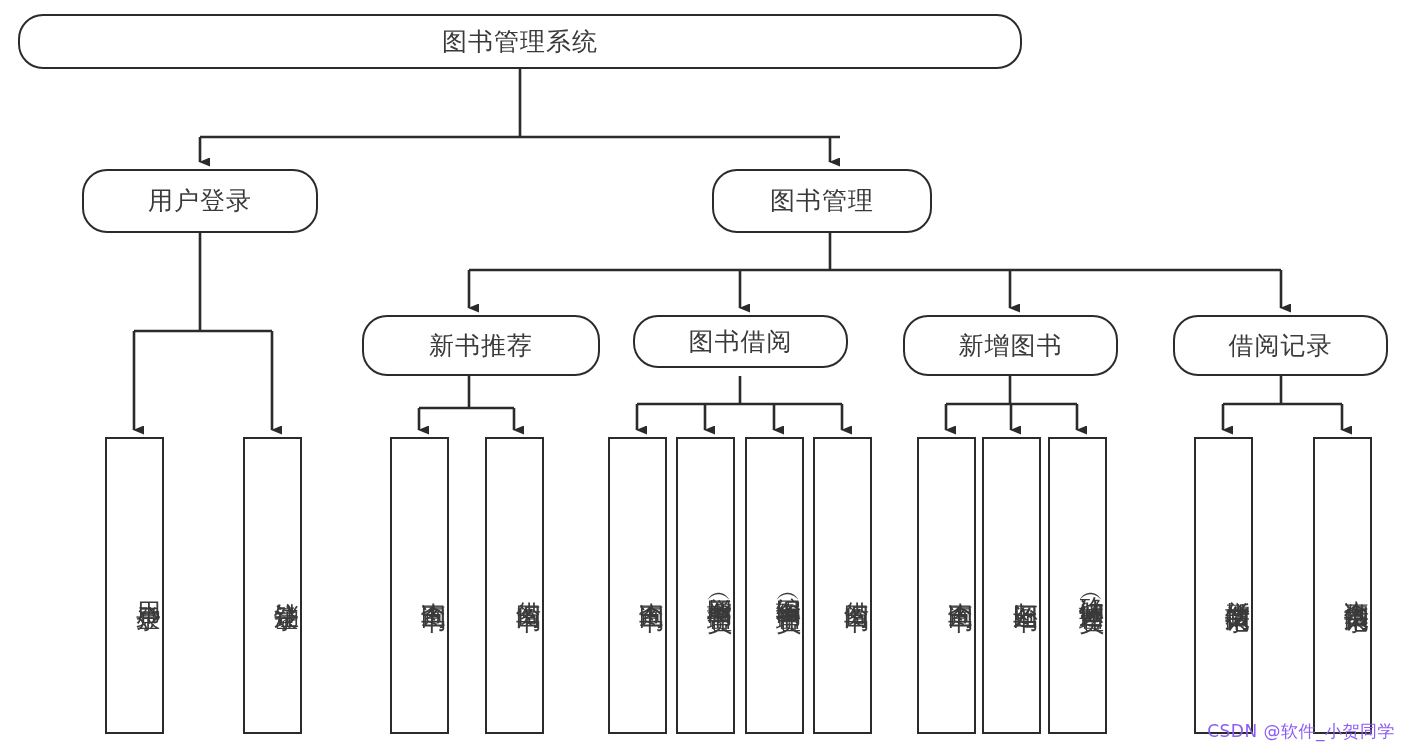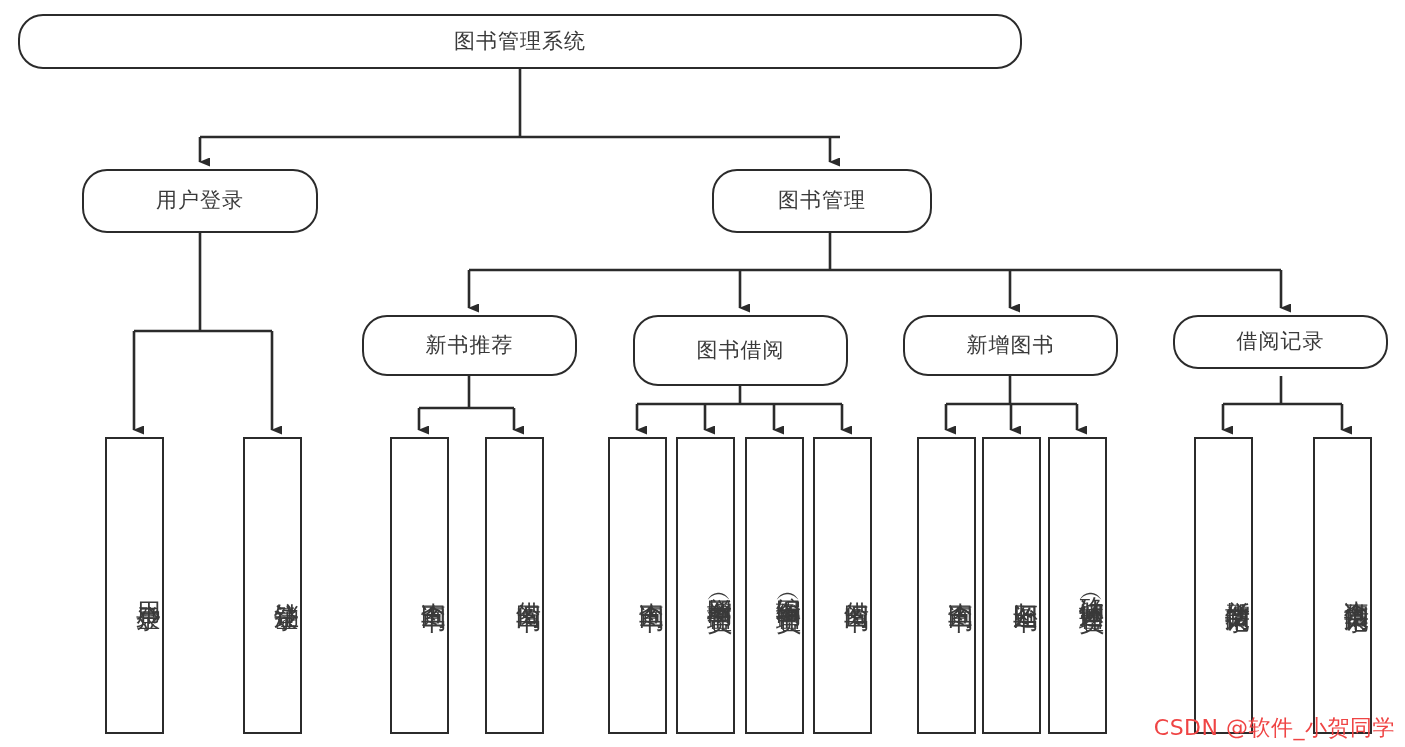--- a/index.html
+++ b/index.html
@@ -39,7 +39,7 @@
     text-align: center;
   }
   .node.horiz {
-    font-size: 21px;
+    font-size: 25px;
     letter-spacing: 1px;
     border-radius: 25px;
   }

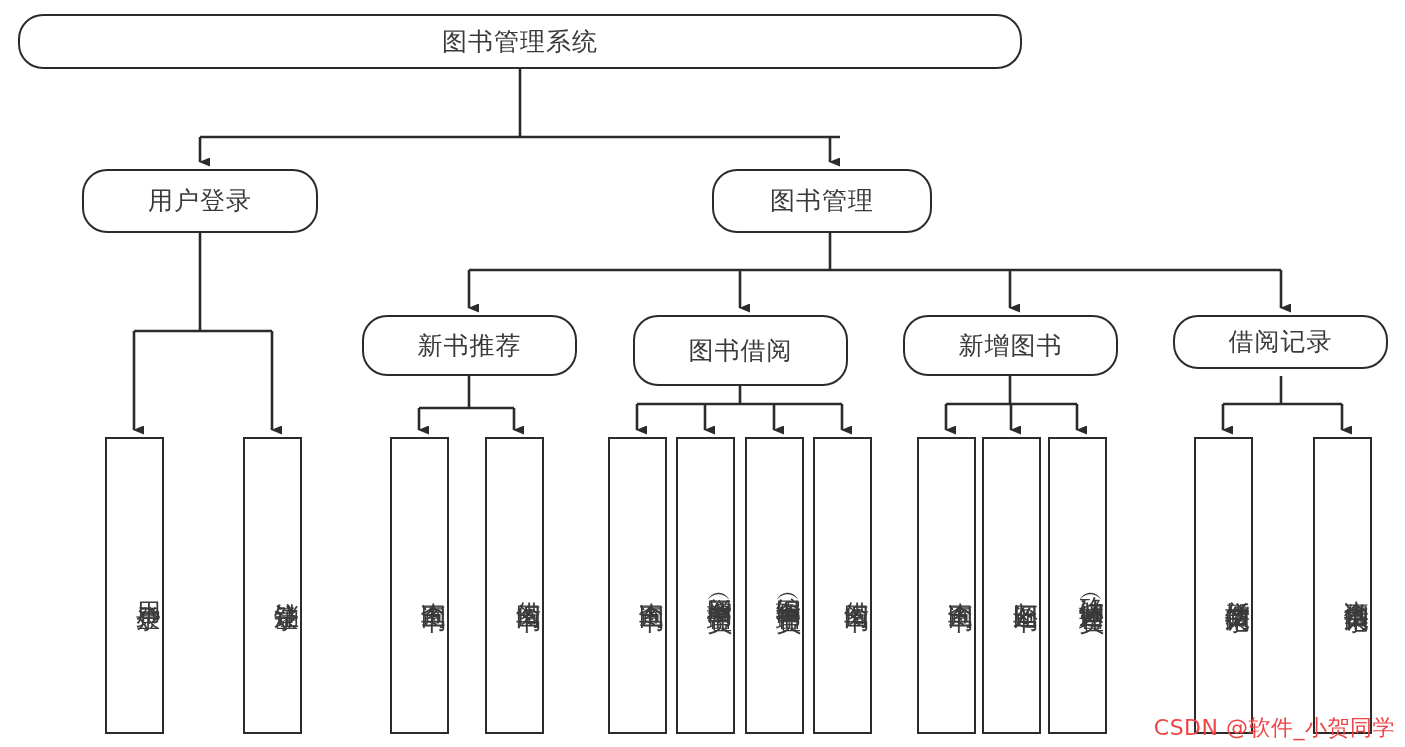--- a/index.html
+++ b/index.html
@@ -139,7 +139,7 @@
     <span class="label">图书管理</span>
   </div>
 
-  <div class="node horiz" style="left:362px; top:315px; width:215px; height:61px;">
+  <div class="node horiz" style="left:362px; top:315px; width:238px; height:61px;">
     <span class="label">新书推荐</span>
   </div>
   <div class="node horiz" style="left:633px; top:315px; width:215px; height:71px;">

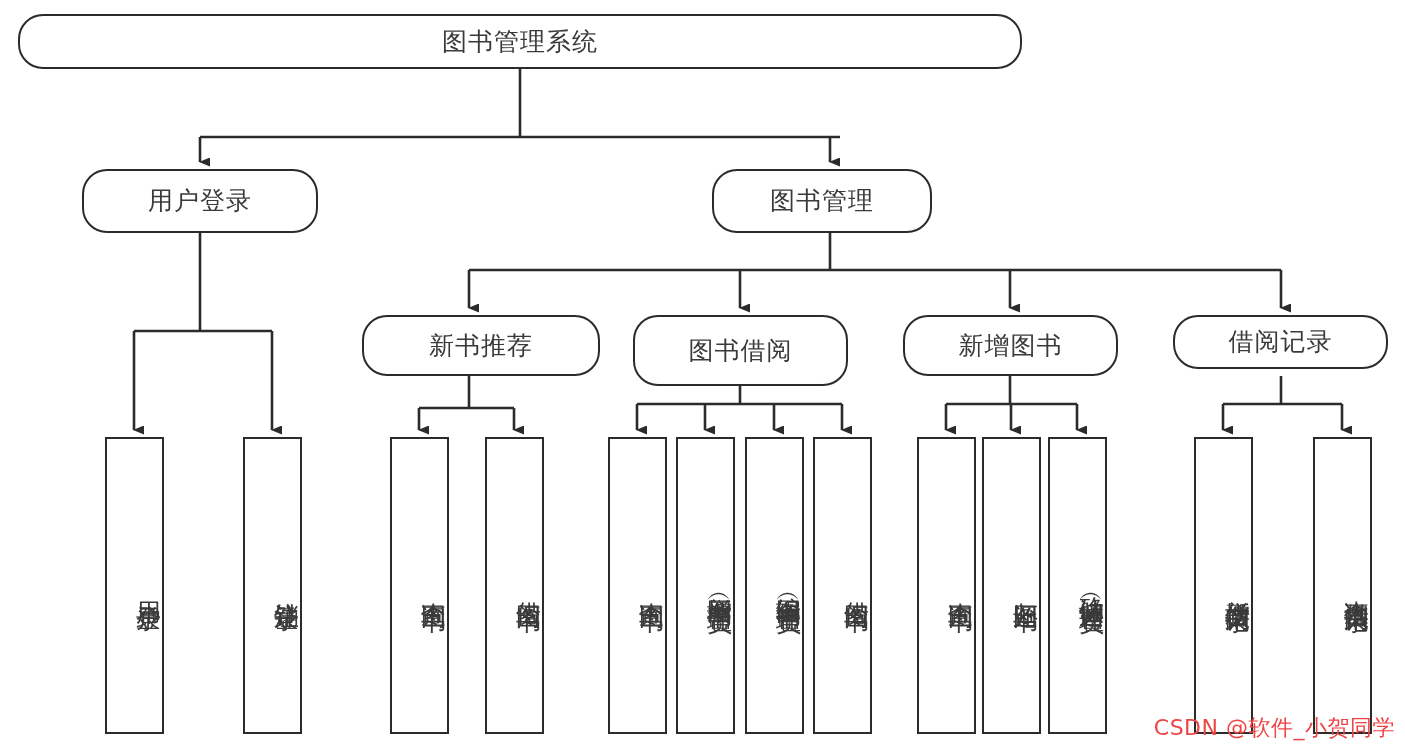--- a/index.html
+++ b/index.html
@@ -142,7 +142,7 @@
   <div class="node horiz" style="left:362px; top:315px; width:238px; height:61px;">
     <span class="label">新书推荐</span>
   </div>
-  <div class="node horiz" style="left:633px; top:315px; width:215px; height:71px;">
+  <div class="node horiz" style="left:633px; top:315px; width:215px; height:53px;">
     <span class="label">图书借阅</span>
   </div>
   <div class="node horiz" style="left:903px; top:315px; width:215px; height:61px;">

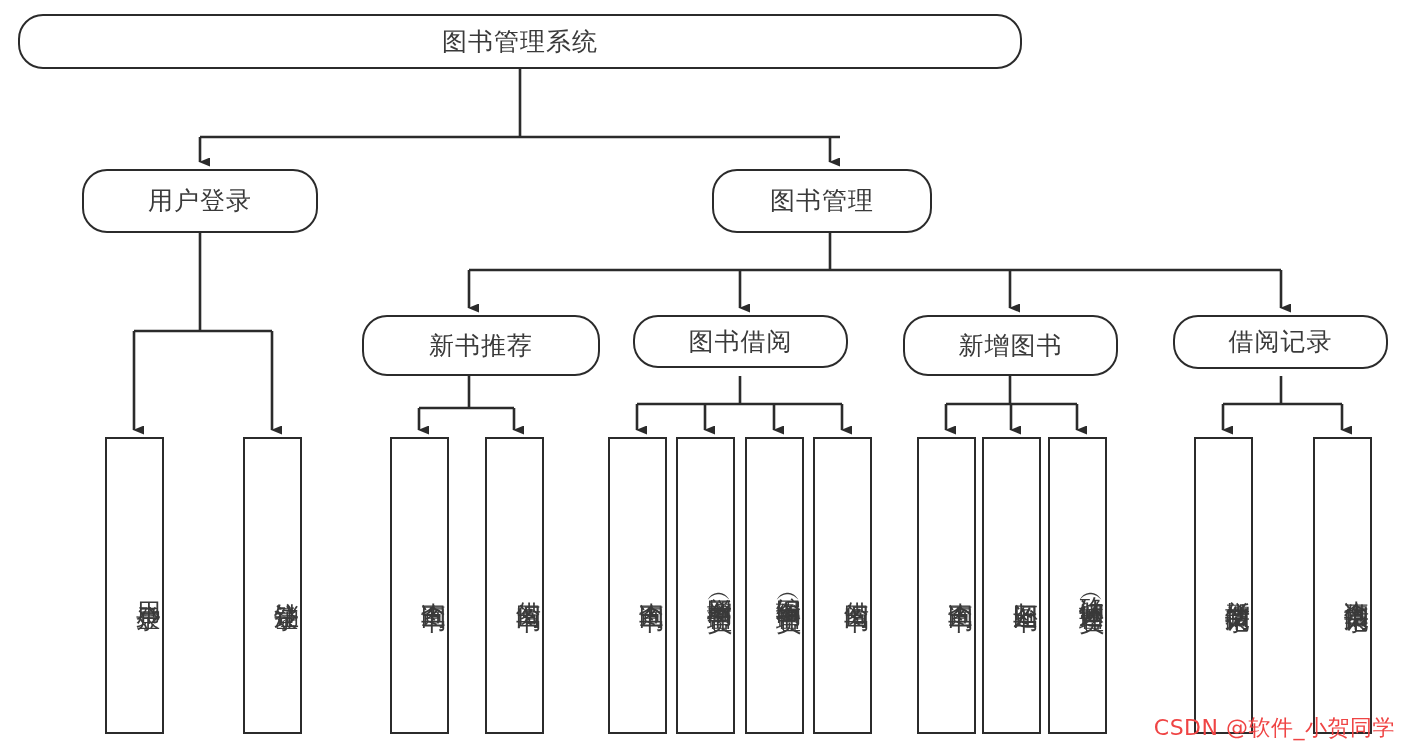--- a/index.html
+++ b/index.html
@@ -148,7 +148,7 @@
   <div class="node horiz" style="left:903px; top:315px; width:215px; height:61px;">
     <span class="label">新增图书</span>
   </div>
-  <div class="node horiz" style="left:1173px; top:315px; width:215px; height:54px;font-family:Liberation Serif, serif;">
+  <div class="node horiz" style="left:1173px; top:315px; width:215px; height:61px;font-family:Liberation Serif, serif;">
     <span class="label">借阅记录</span>
   </div>
 

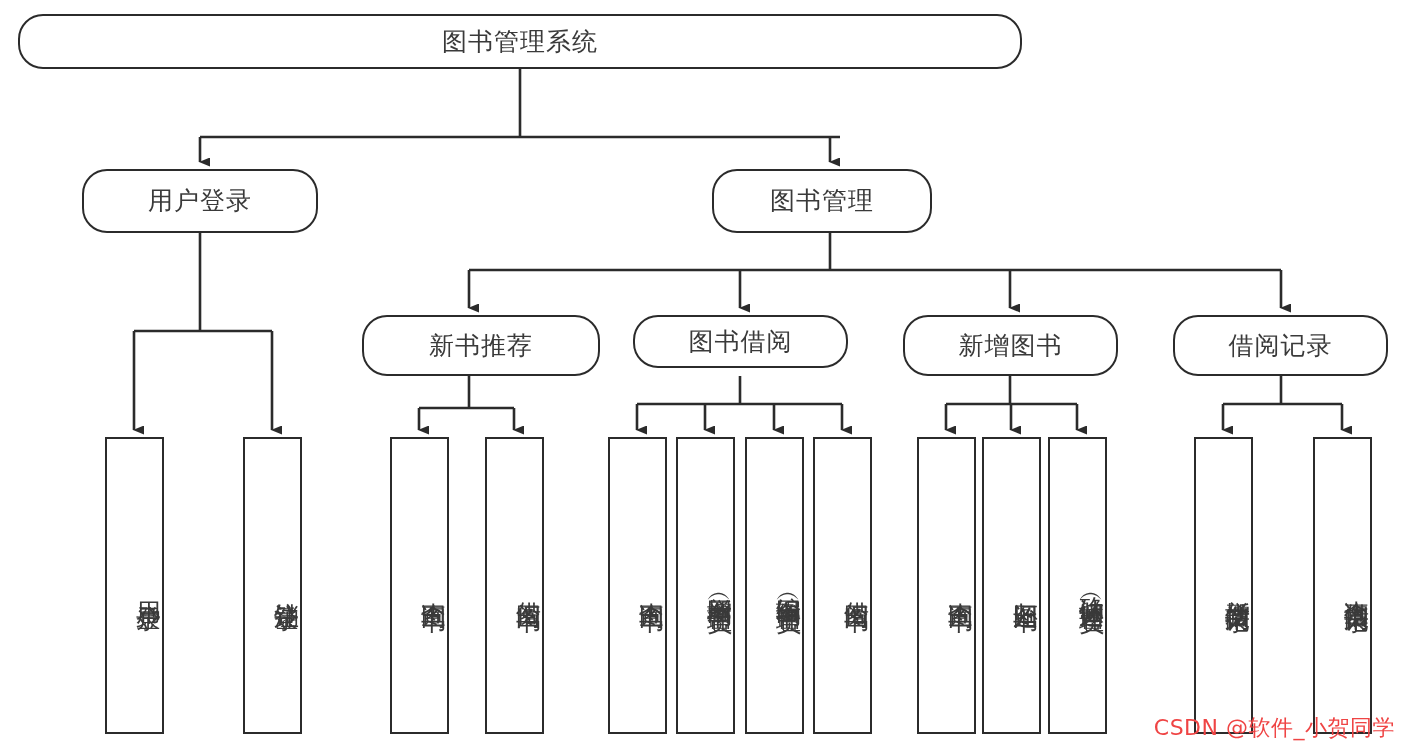--- a/index.html
+++ b/index.html
@@ -65,8 +65,8 @@
     position: absolute;
     right: 10px;
     bottom: 4px;
-    font-size: 22px;
-    color: #ef4444;
+    font-size: 17px;
+    color: #8b5cf6;
     letter-spacing: 0.5px;
     white-space: nowrap;
     user-select: none;

